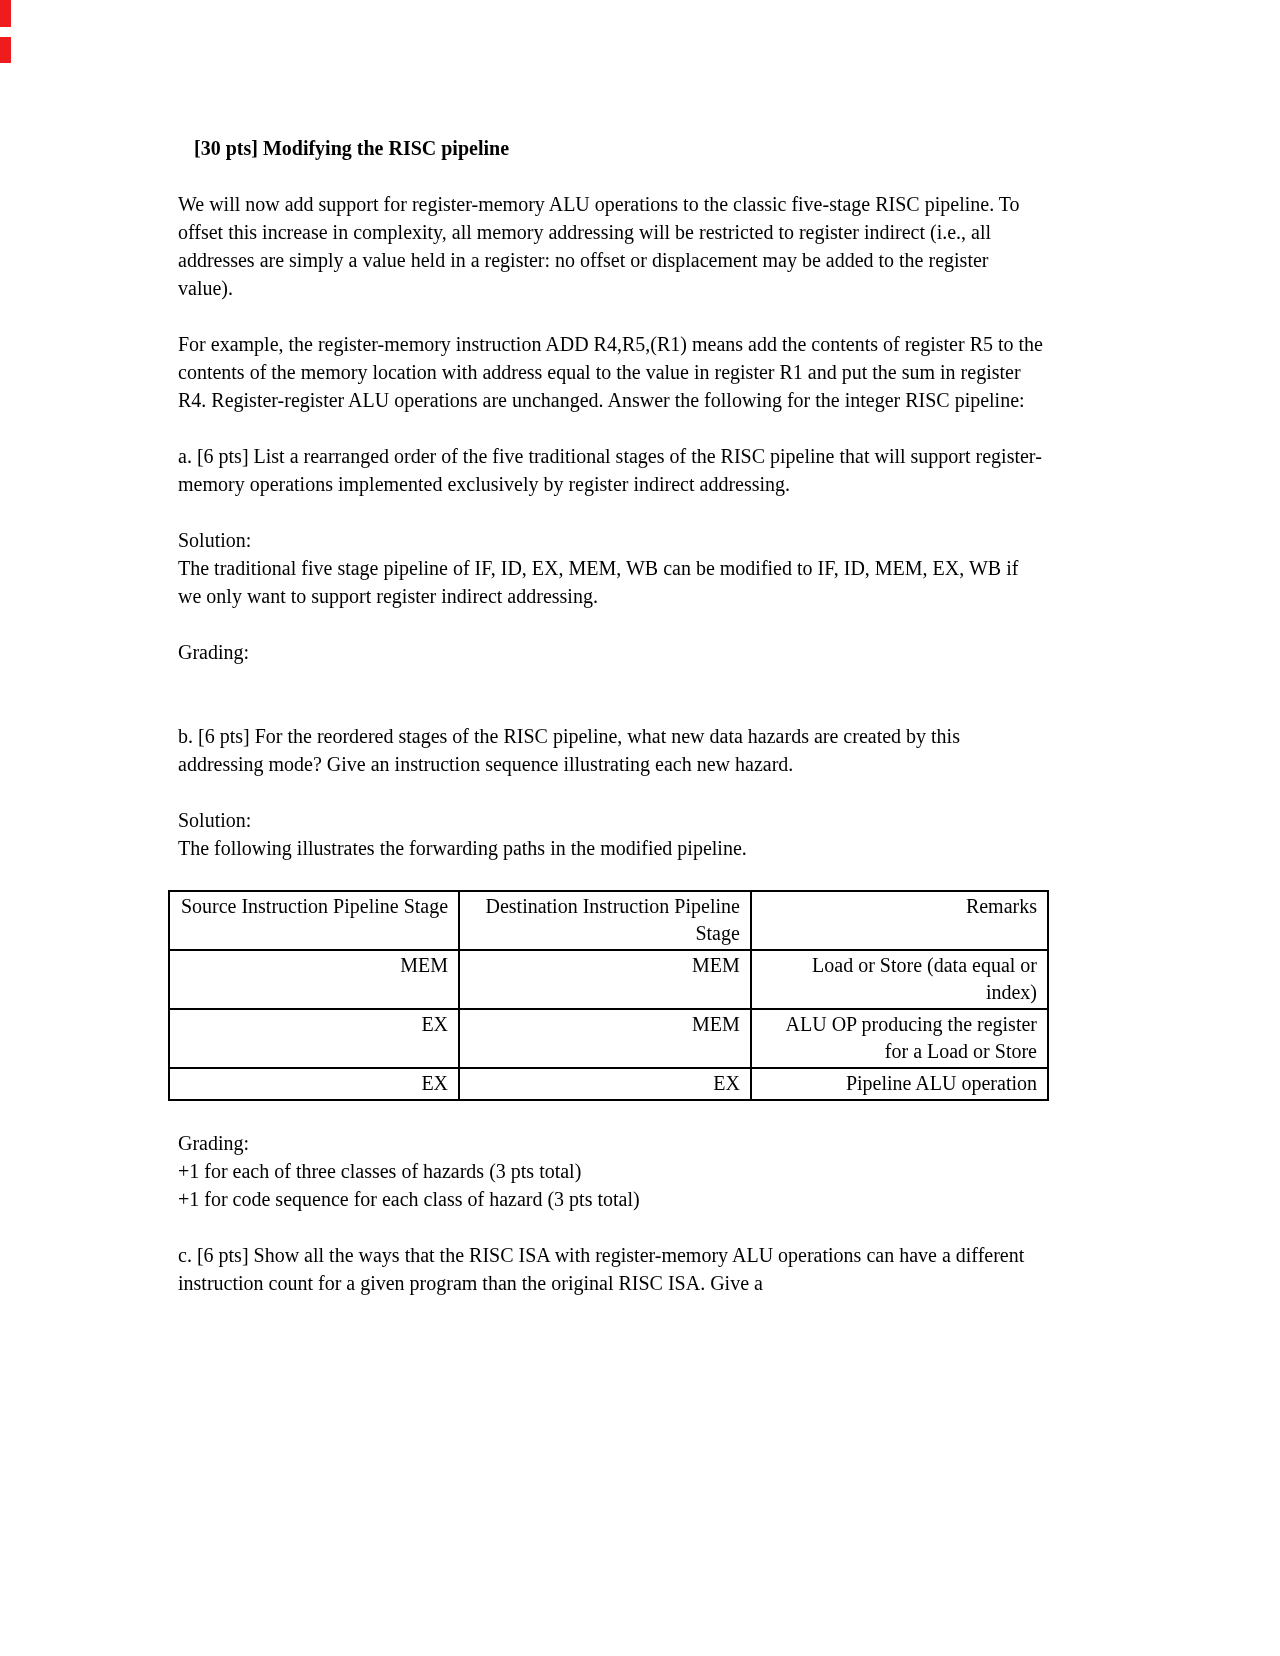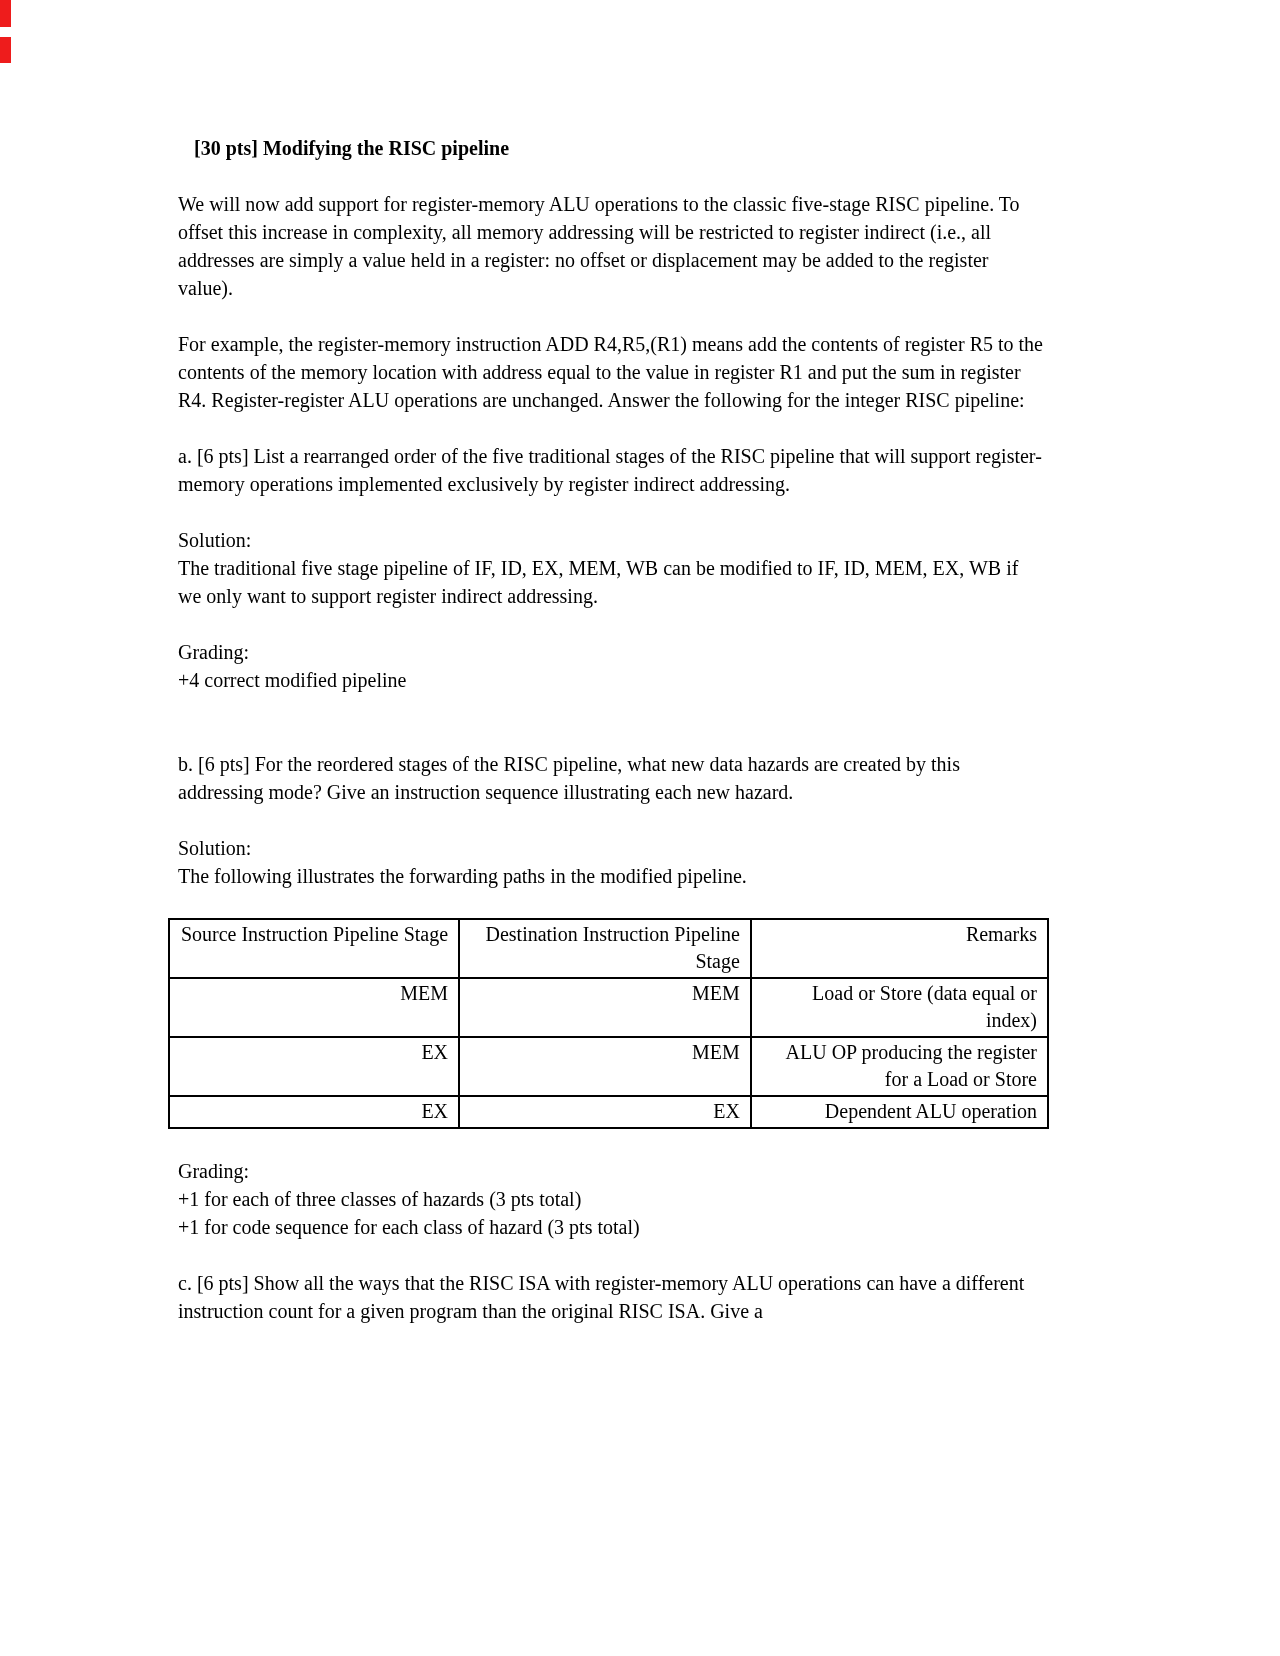--- a/index.html
+++ b/index.html
@@ -85,7 +85,6 @@
   <p>The traditional five stage pipeline of IF, ID, EX, MEM, WB can be modified to IF, ID, MEM, EX, WB if we only want to support register indirect addressing.</p>
 
   <p class="sp">Grading:</p>
-  <p>+4 correct modified pipeline</p>
 
   <p class="sp2">b. [6 pts] For the reordered stages of the RISC pipeline, what new data hazards are created by this addressing mode? Give an instruction sequence illustrating each new hazard.</p>
 

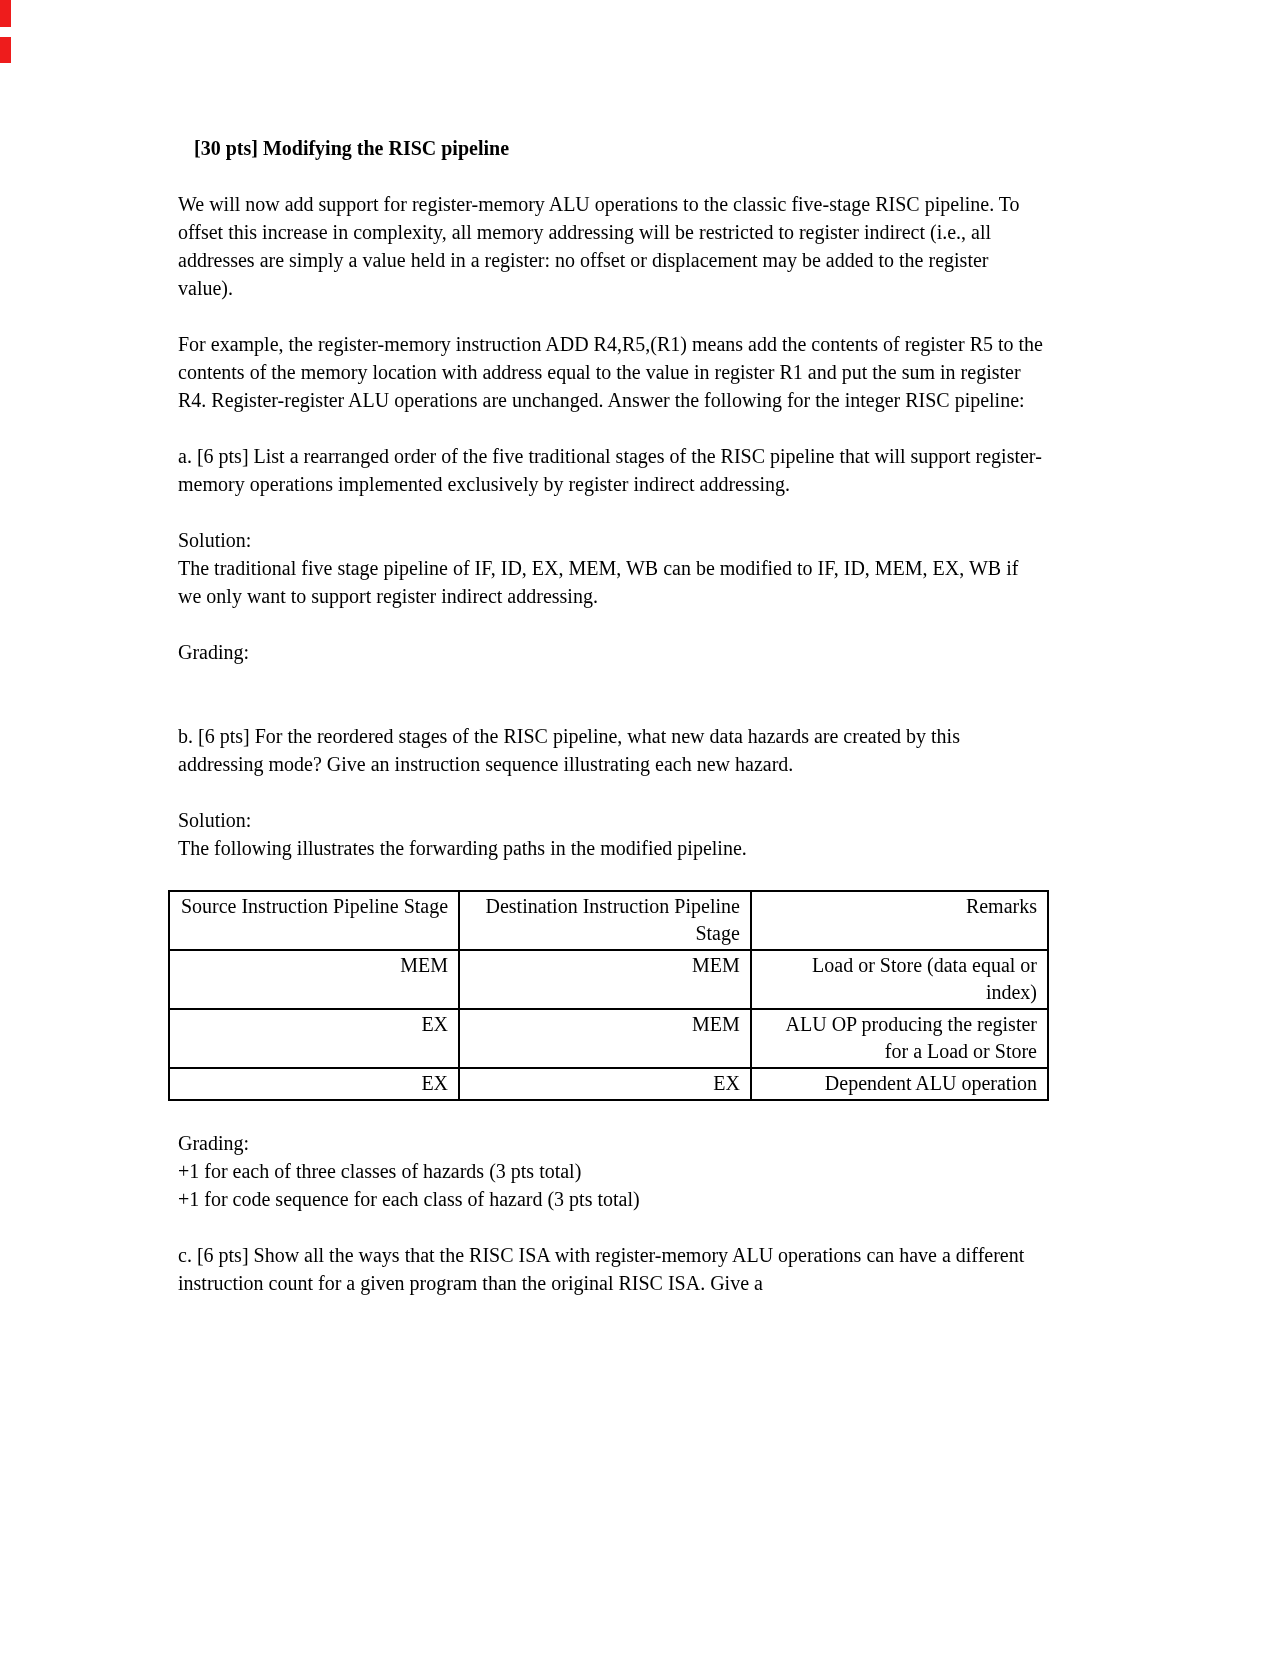--- a/index.html
+++ b/index.html
@@ -118,7 +118,7 @@
       <tr>
         <td>EX</td>
         <td>EX</td>
-        <td>Dependent ALU operation</td>
+        <td>Pipeline ALU operation</td>
       </tr>
     </tbody>
   </table>

